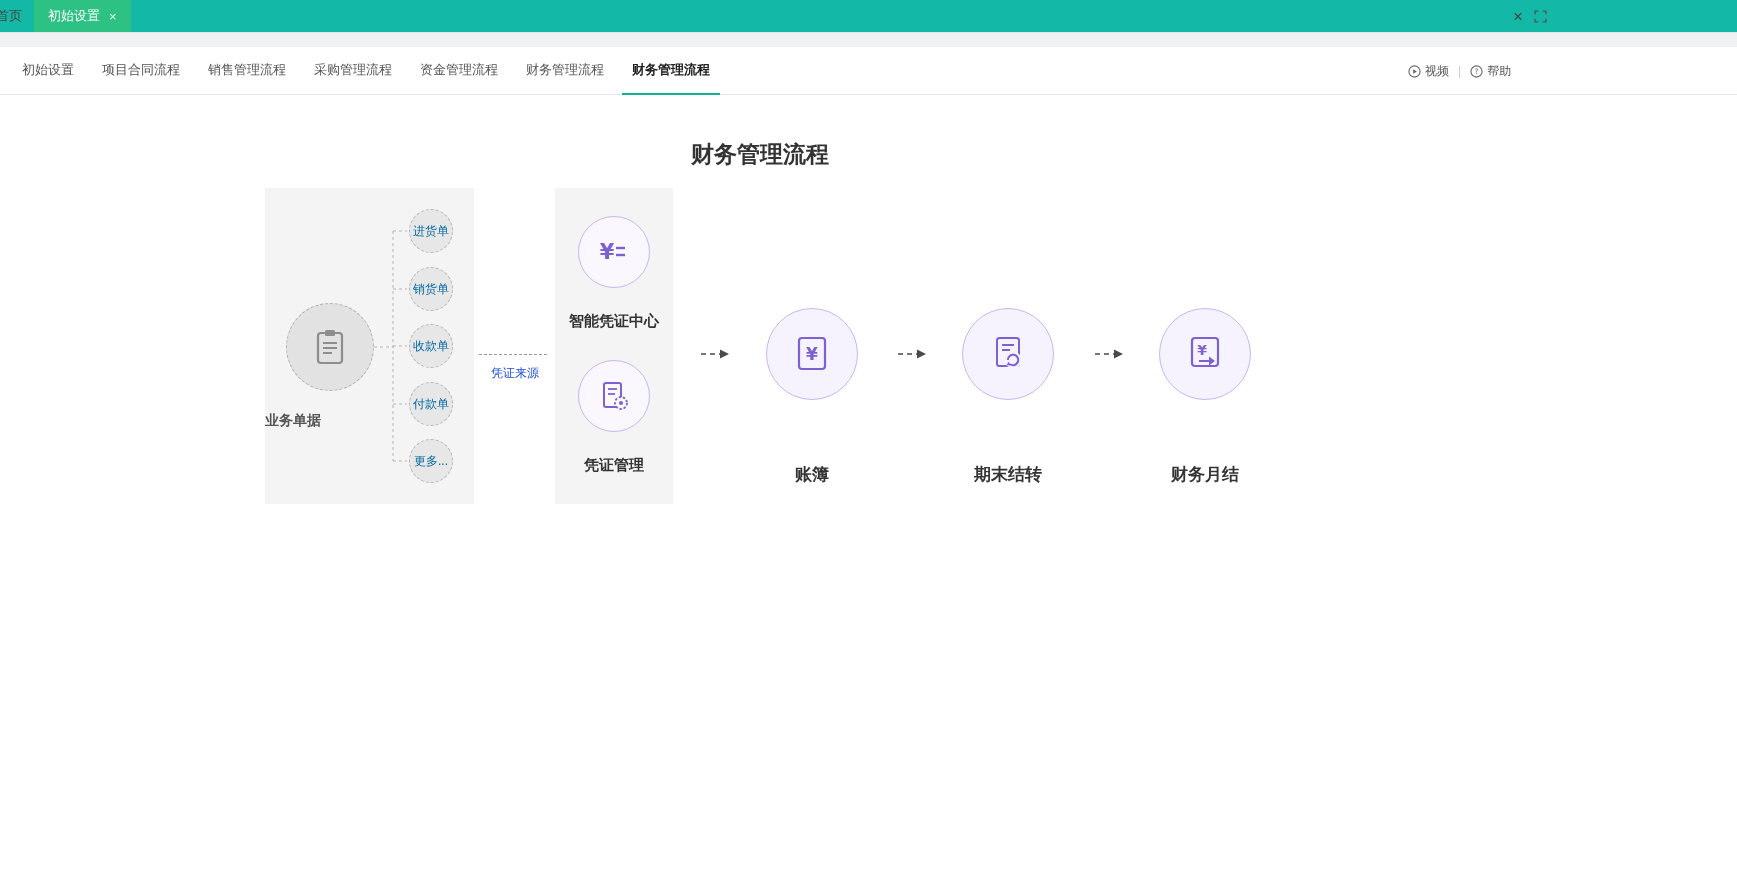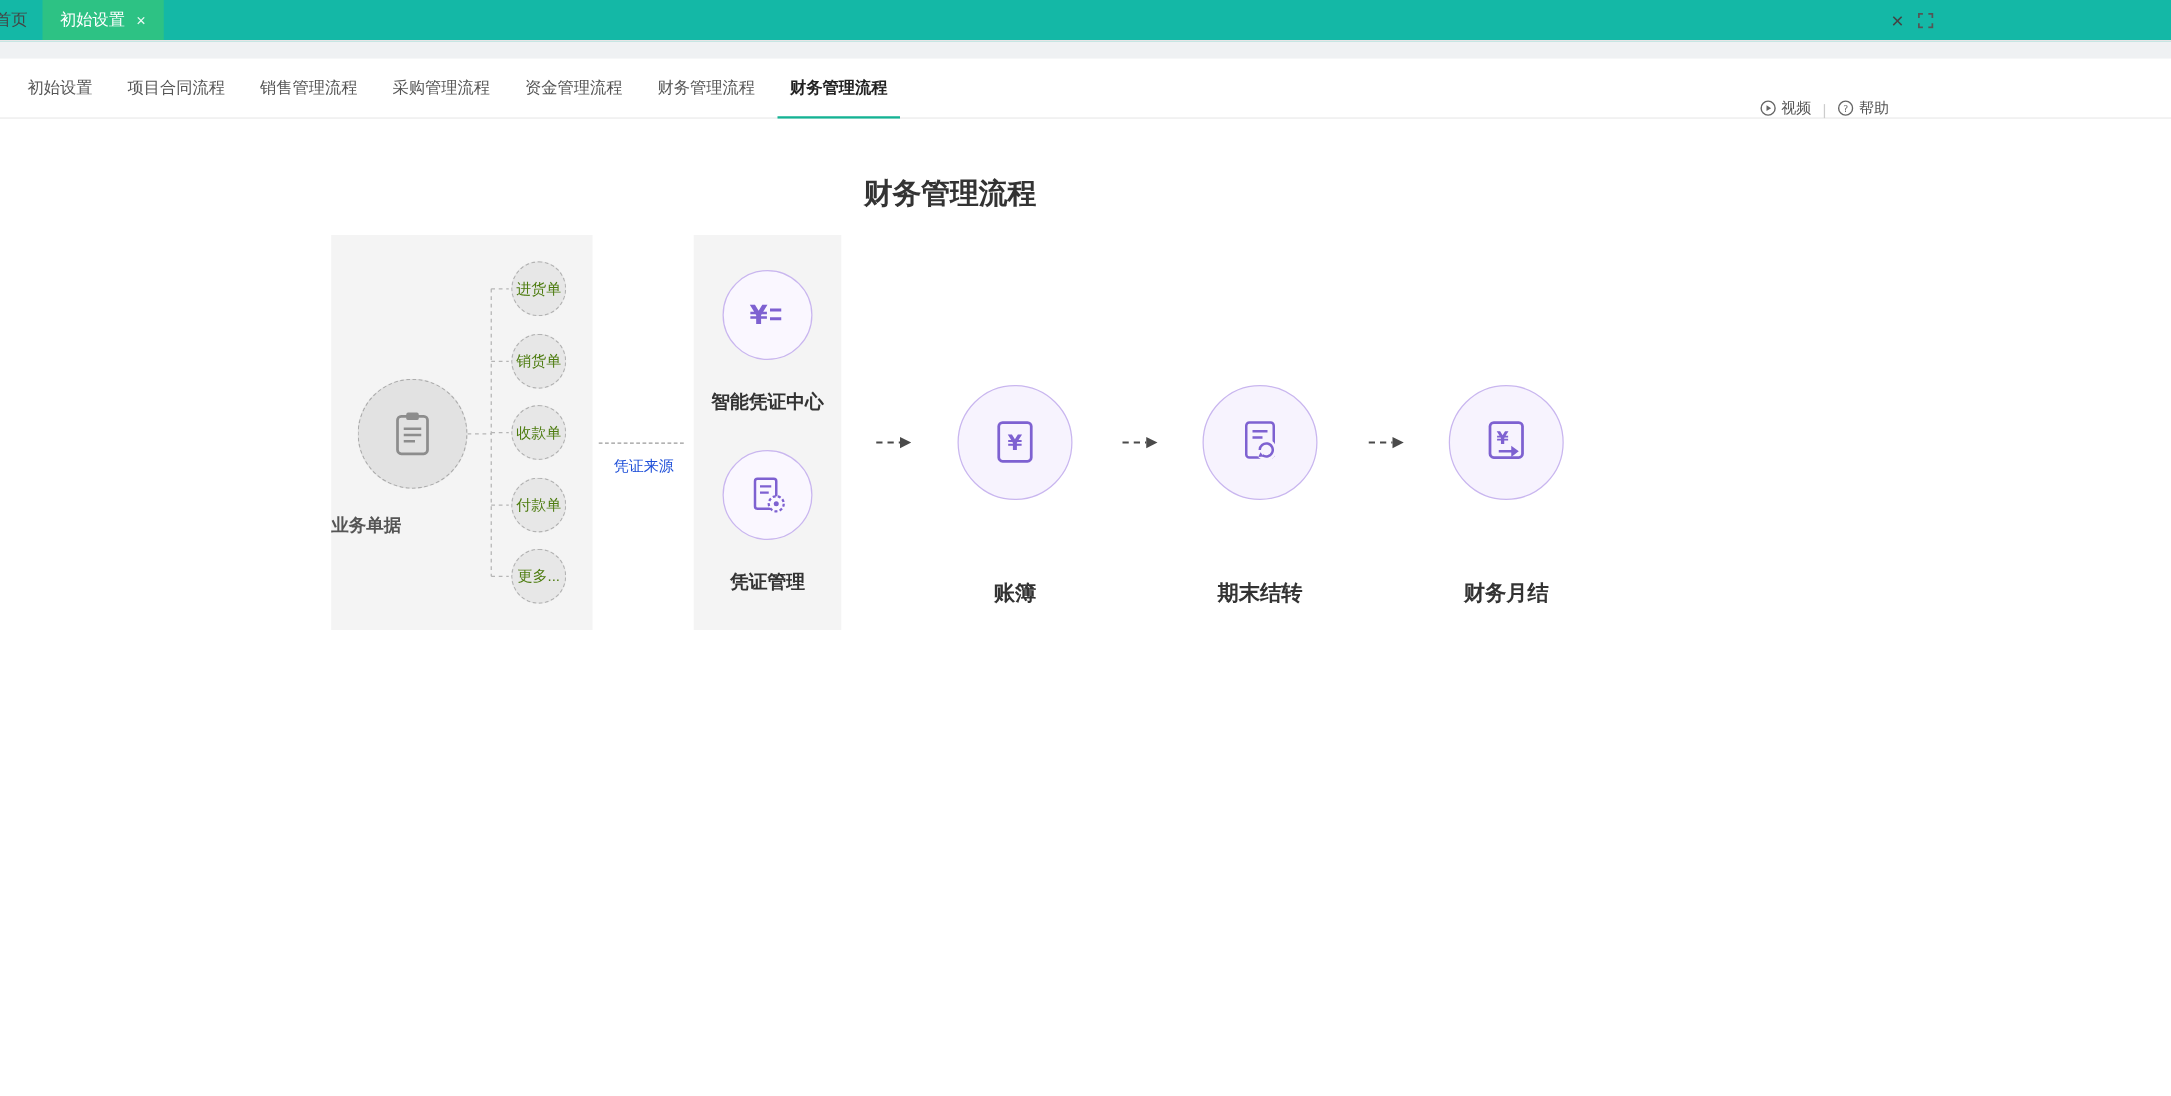--- a/index.html
+++ b/index.html
@@ -47,7 +47,7 @@
   }
   .nav-right {
     position:absolute; left:1408px; top:0; height:48px;
-    display:flex; align-items:flex-end; font-size:12px; color:#555;
+    display:flex; align-items:center; font-size:12px; color:#555;
   }
   .nav-right .grp { display:flex; align-items:center; gap:4px; cursor:pointer; }
   .nav-right .sep { color:#ccc; margin:0 9px; }

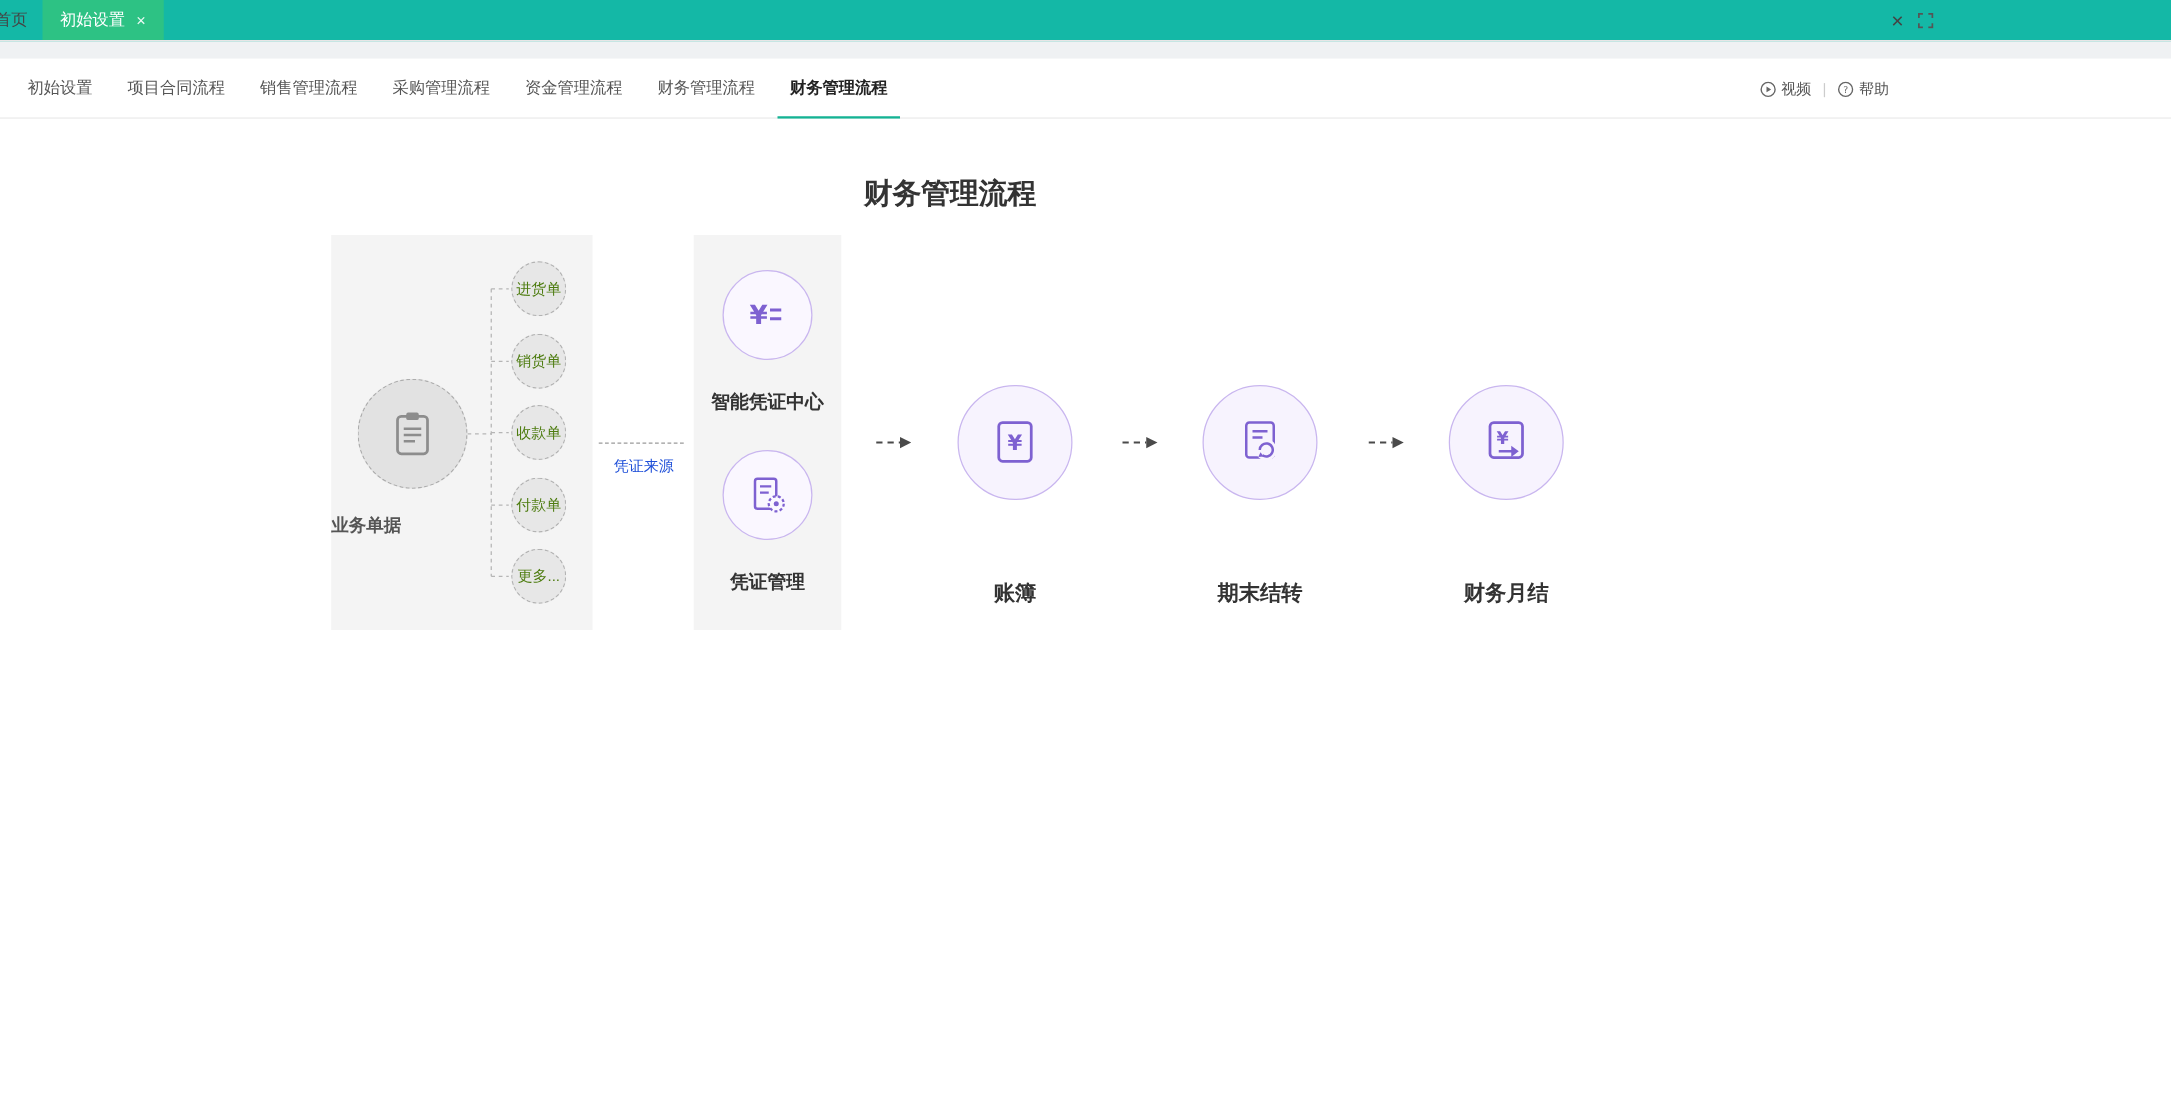--- a/index.html
+++ b/index.html
@@ -76,7 +76,7 @@
     position:absolute; left:144px; width:44px; height:44px; border-radius:50%;
     background:#e7e7e7; border:1px dashed #b3b3b3;
     display:flex; align-items:center; justify-content:center;
-    font-size:12px; color:#4d7c0f;
+    font-size:12px; color:#0369a1;
   }
   .pcircle {
     position:absolute; border-radius:50%;

